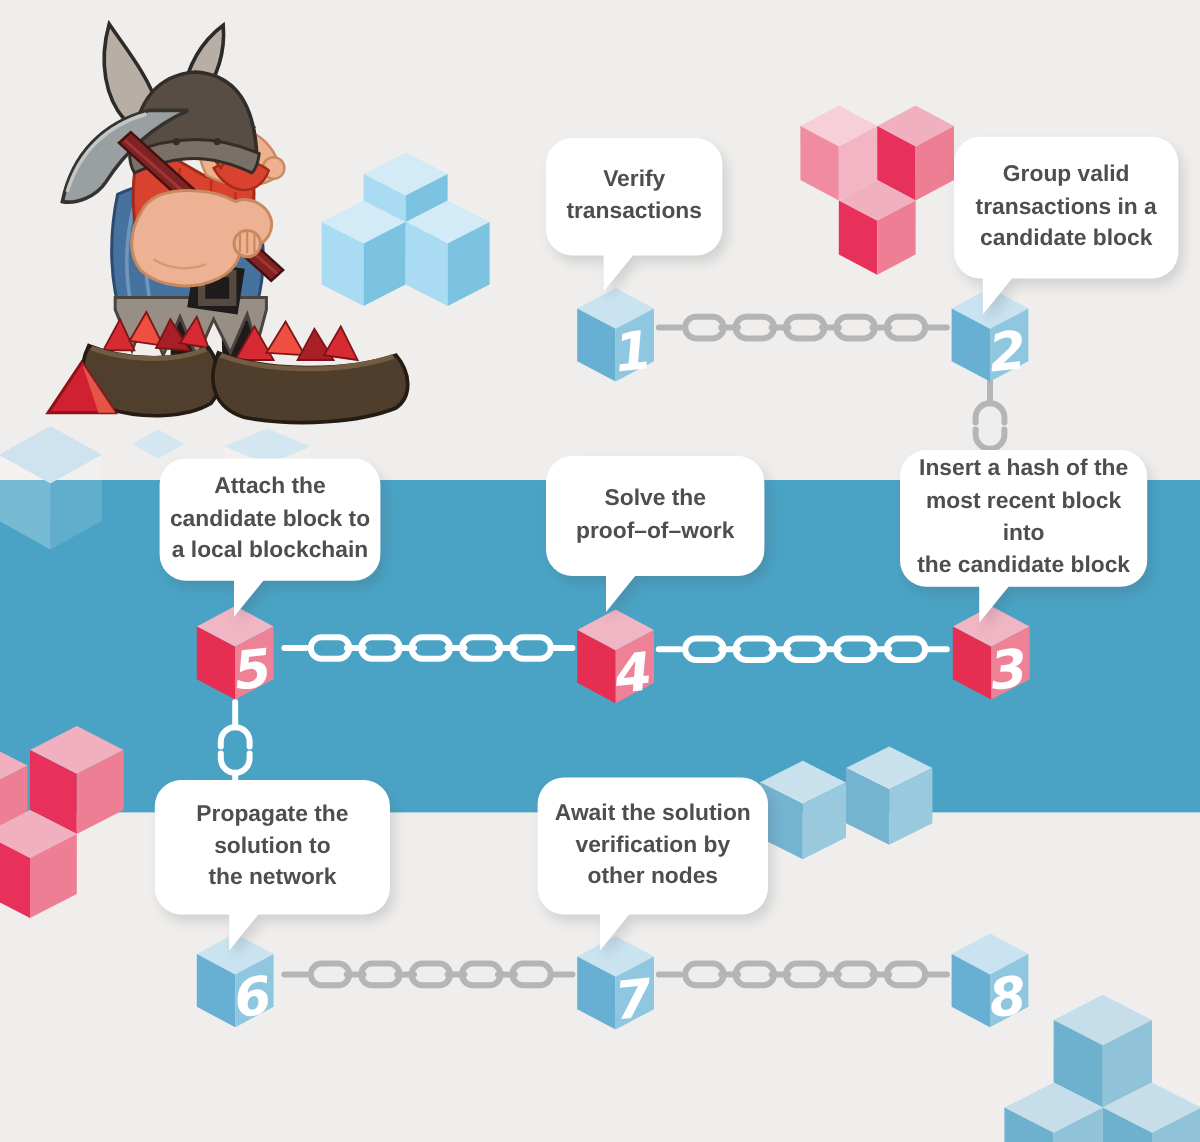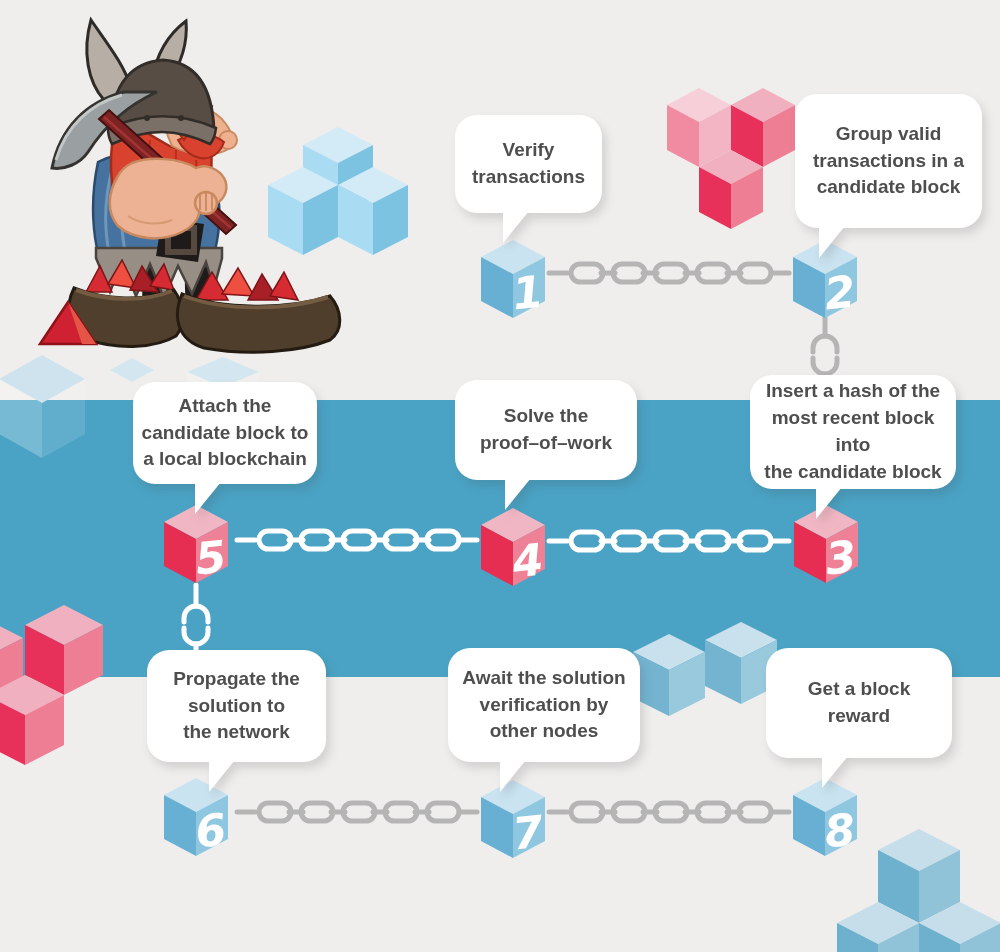--- a/index.html
+++ b/index.html
@@ -264,7 +264,7 @@
   <span>Verify
 transactions</span>
 </div>
-<div class="bubble" style="left:795px;top:94px;width:187px;height:134px;--tl:24px">
+<div class="bubble" style="left:795px;top:114px;width:187px;height:118px;--tl:24px">
   <span>Group valid
 transactions in a
 candidate block</span>

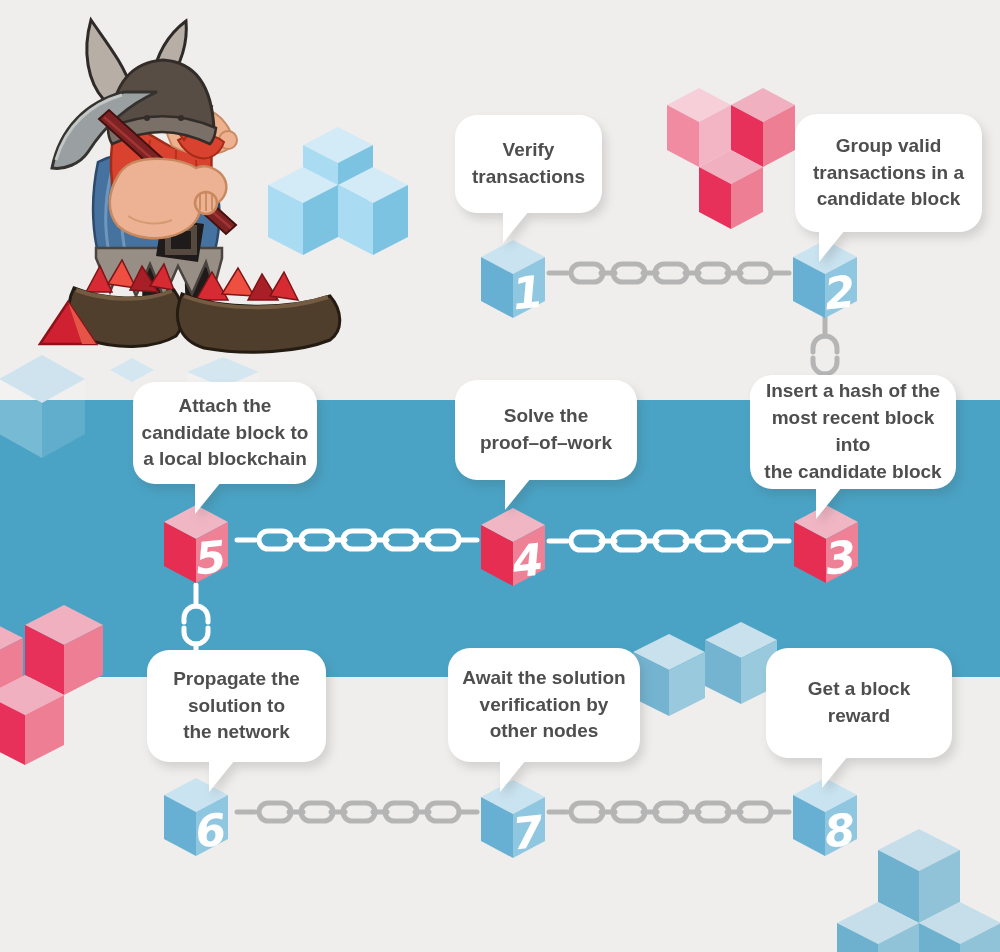--- a/index.html
+++ b/index.html
@@ -283,7 +283,7 @@
 candidate block to
 a local blockchain</span>
 </div>
-<div class="bubble" style="left:147px;top:650px;width:179px;height:112px;--tl:62px">
+<div class="bubble" style="left:129px;top:650px;width:196px;height:112px;--tl:62px">
   <span>Propagate the
 solution to
 the network</span>

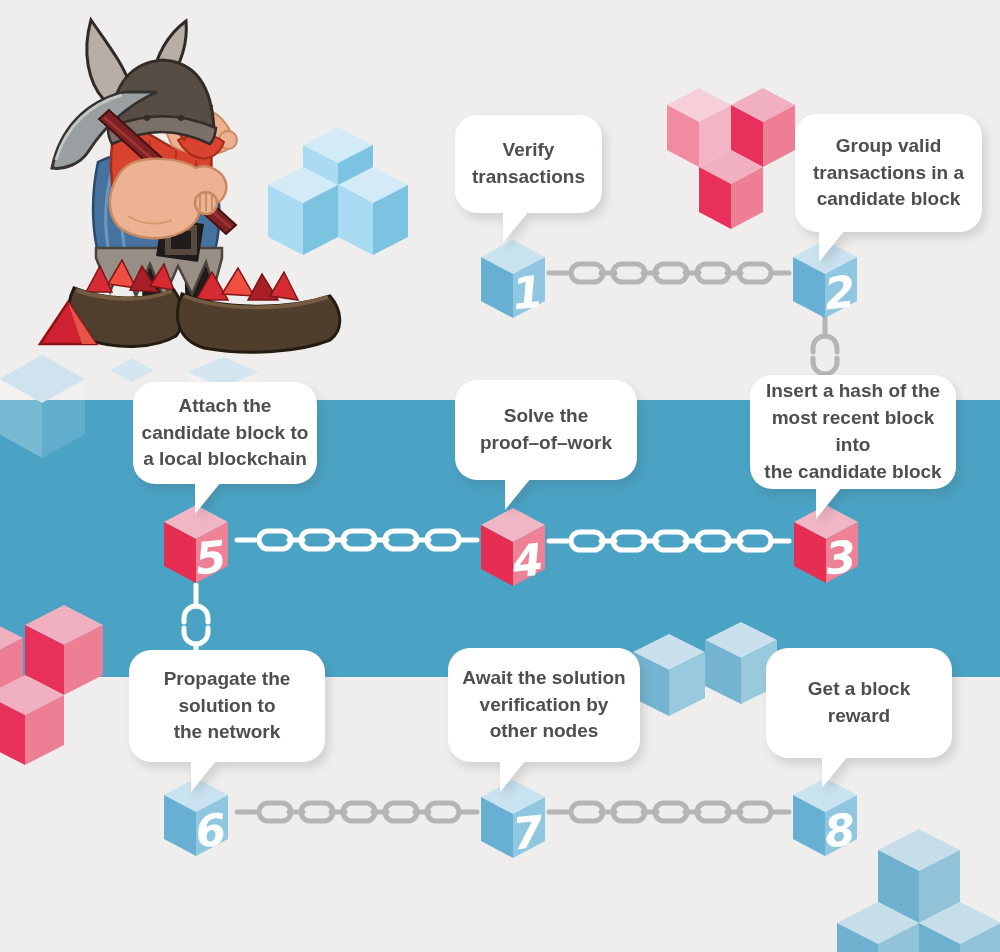--- a/index.html
+++ b/index.html
@@ -293,10 +293,6 @@
 verification by
 other nodes</span>
 </div>
-<div class="bubble" style="left:766px;top:648px;width:186px;height:110px;--tl:56px">
-  <span>Get a block
-reward</span>
-</div>
 
 </div>
 

